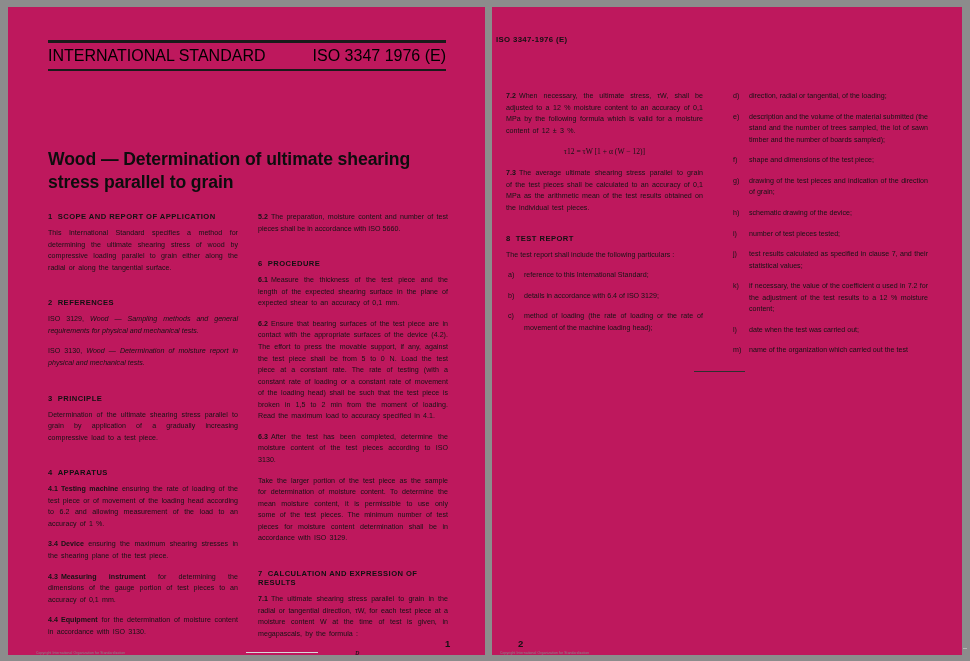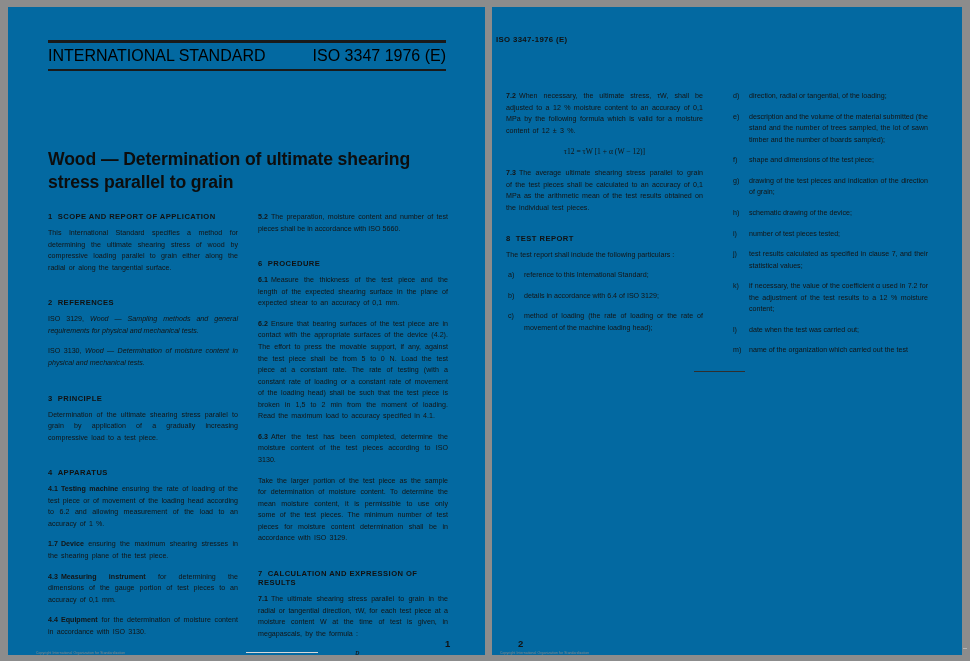--- a/index.html
+++ b/index.html
@@ -24,7 +24,7 @@
   
   .page {
     position: absolute;
-    background: #0369a1;
+    background: #be185d;
     overflow: hidden;
   }
   #page-1 {

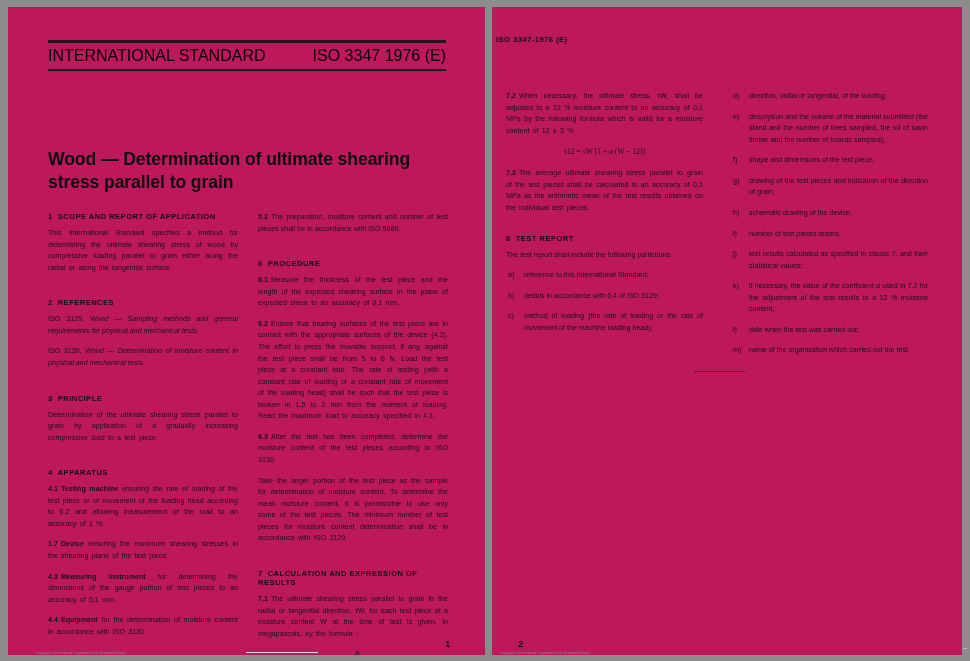--- a/index.html
+++ b/index.html
@@ -291,7 +291,7 @@
         </p>
         <p class="t">
           <span>ISO 3130,</span>
-          <span class="it">Wood — Determination of moisture content in physical and mechanical tests.</span>
+          <span class="it">Wood — Determination of moisture report in physical and mechanical tests.</span>
         </p>
 
         <div class="h sp-before-lg">

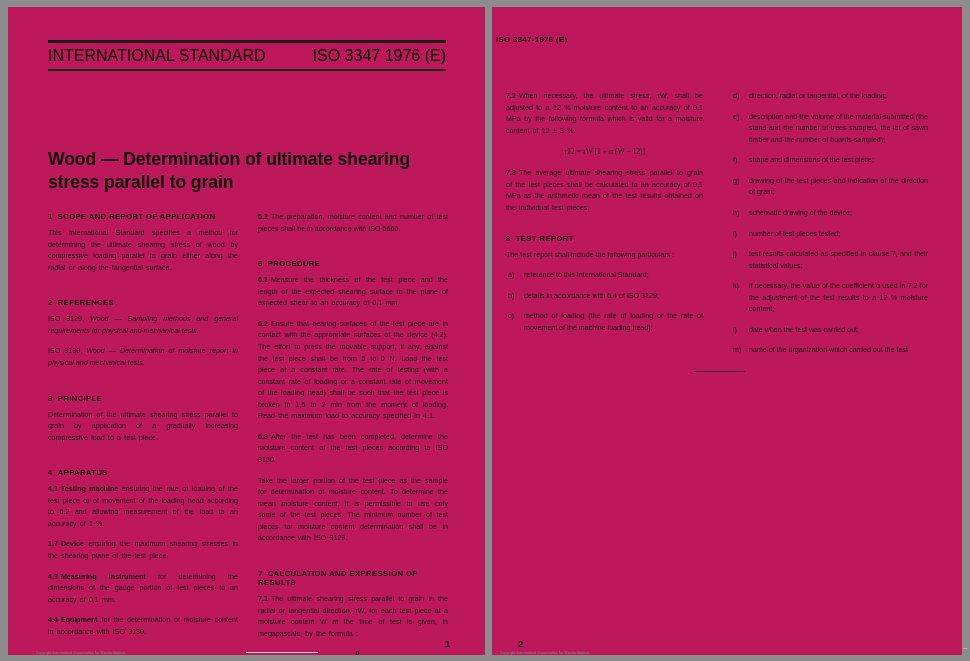--- a/index.html
+++ b/index.html
@@ -307,7 +307,7 @@
           <span>ensuring the rate of loading of the test piece or of movement of the loading head according to 6.2 and allowing measurement of the load to an accuracy of 1 %.</span>
         </p>
         <p class="t loose">
-          <span class="lbl">1.7</span><span class="b">Device</span>
+          <span class="lbl">3.4</span><span class="b">Device</span>
           <span>ensuring the maximum shearing stresses in the shearing plane of the test piece.</span>
         </p>
         <p class="t loose">

